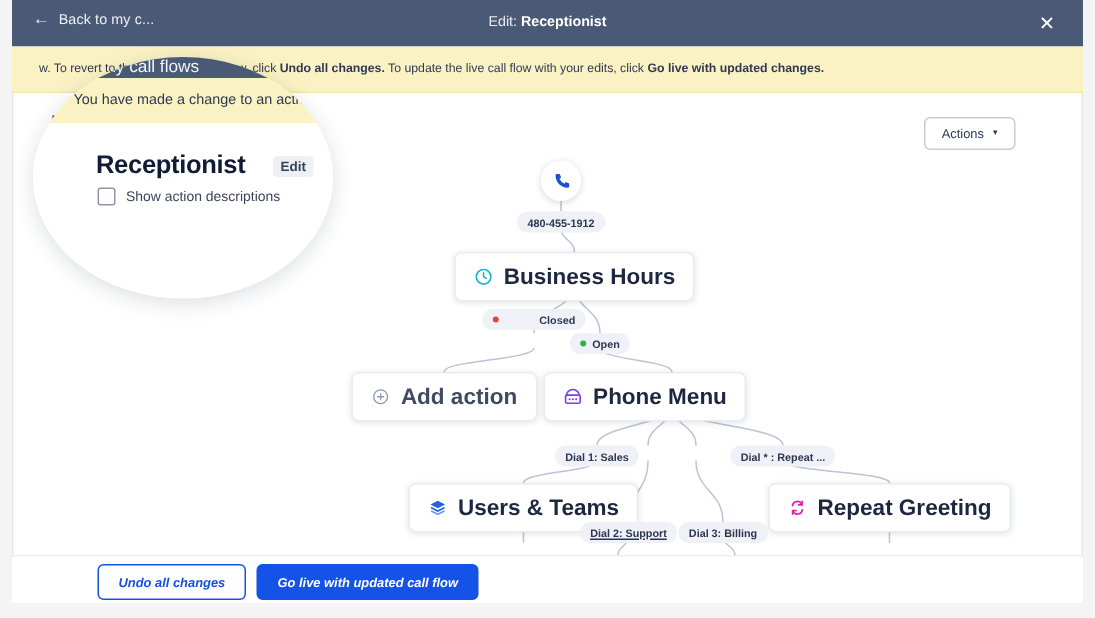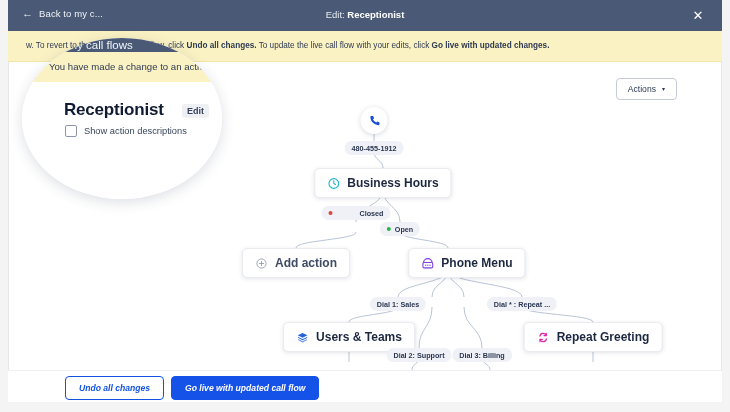--- a/index.html
+++ b/index.html
@@ -135,7 +135,7 @@
     box-shadow: 0 1px 4px rgba(30,40,70,.12);
     display: flex; align-items: center; gap: 7px;
     padding: 7px 12px;
-    font-size: 12px; font-weight: 700; color: #1d2840;
+    font-size: 15px; font-weight: 700; color: #1d2840;
     white-space: nowrap;
     cursor: pointer;
     transform: translateX(-50%);

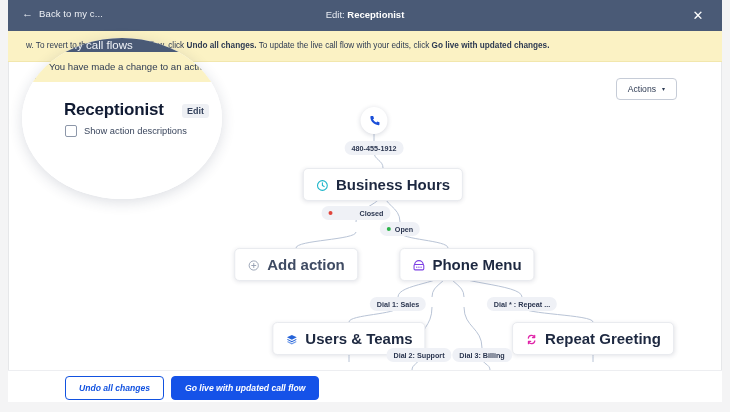--- a/index.html
+++ b/index.html
@@ -331,7 +331,7 @@
             </svg></span>
           <span>Add action</span>
         </div>
-        <div class="node" style="left: 459px; top: 168px;">
+        <div class="node" style="left: 422px; top: 168px;">
           <span class="ico"><svg width="13" height="13" viewBox="0 0 24 24" fill="none">
               <rect x="3" y="10" width="18" height="10" rx="2" stroke="#7c3fe4" stroke-width="2"></rect>
               <path d="M4 11a8 8 0 0 1 16 0" stroke="#7c3fe4" stroke-width="2"></path>

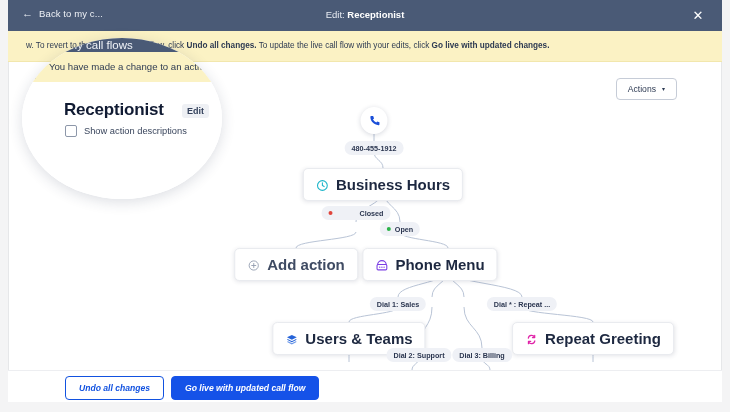--- a/index.html
+++ b/index.html
@@ -372,7 +372,7 @@
         <div class="pill" style="left: 514px; top: 217px;">
           <span>Dial * : Repeat ...</span>
         </div>
-        <div class="pill" style="left: 411px; top: 268px;">
+        <div class="pill" style="left: 411px; top: 268px; text-decoration: underline;">
           <span>Dial 2: Support</span>
         </div>
         <div class="pill" style="left: 474px; top: 268px;">

